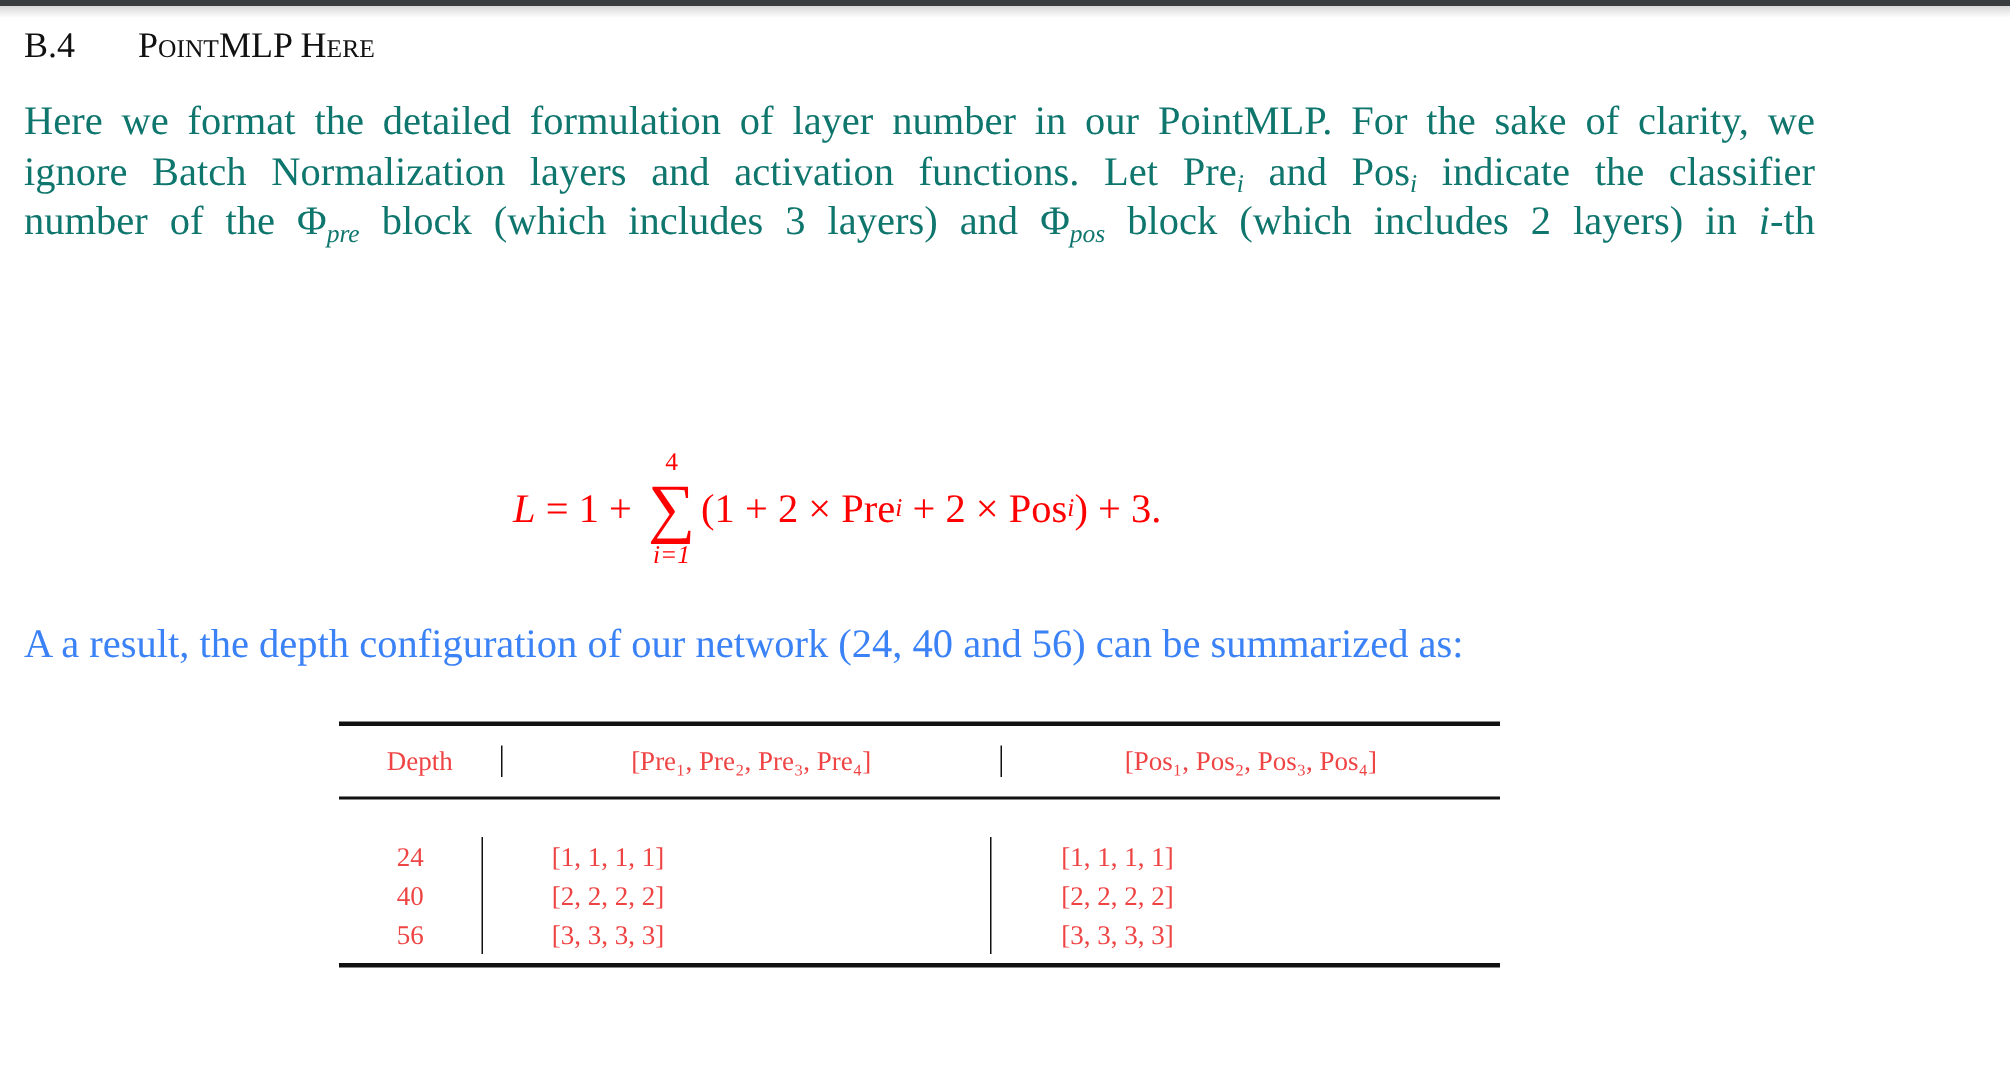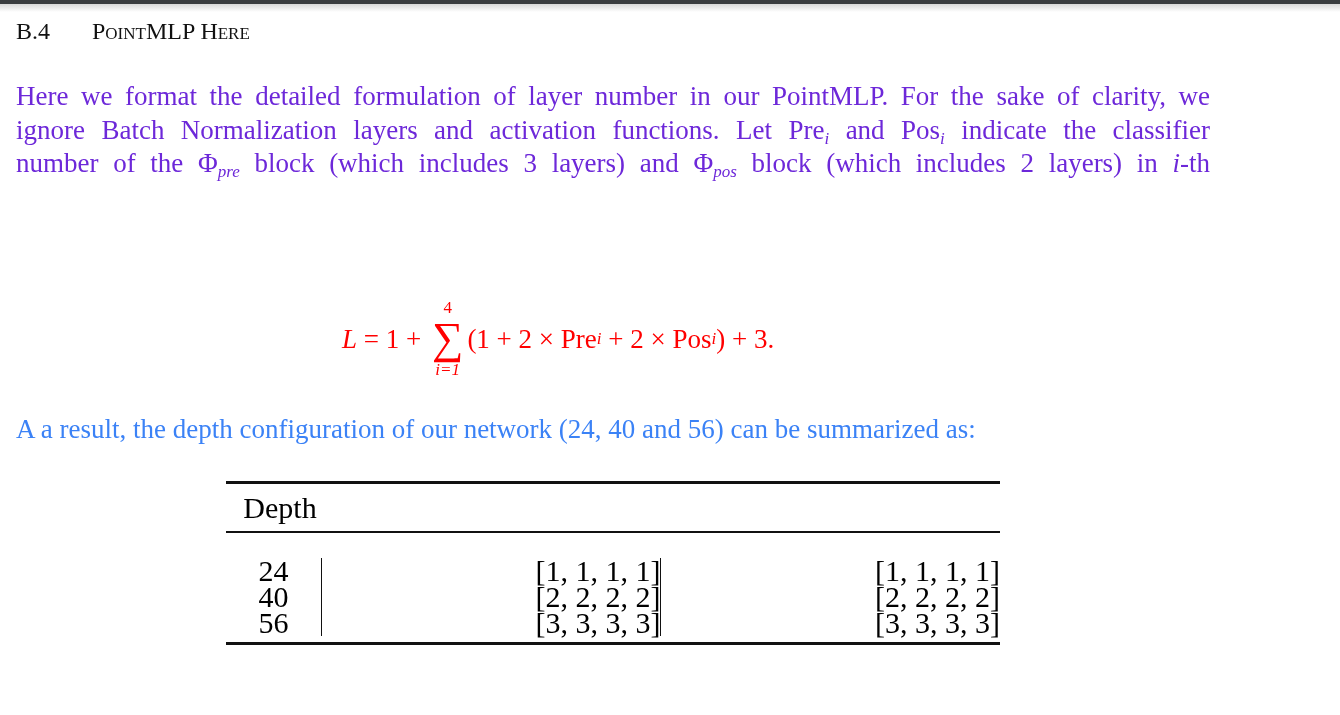--- a/index.html
+++ b/index.html
@@ -23,8 +23,8 @@
     .heading .num { display: inline-block; width: 76px; }
     .heading .sc { font-variant: small-caps; }
     .para {
-      position: absolute; left: 16px; top: 80px; width: 1194px;
-      font-size: 27px; line-height: 33.5px; color: #6d28d9;
+      position: absolute; left: 16px; top: 64px; width: 1194px;
+      font-size: 27px; line-height: 33.5px; color: #0f766e;
       text-align: justify;
     }
     .para .line { display: block; text-align: justify; text-align-last: justify; white-space: nowrap; height: 33.5px; }

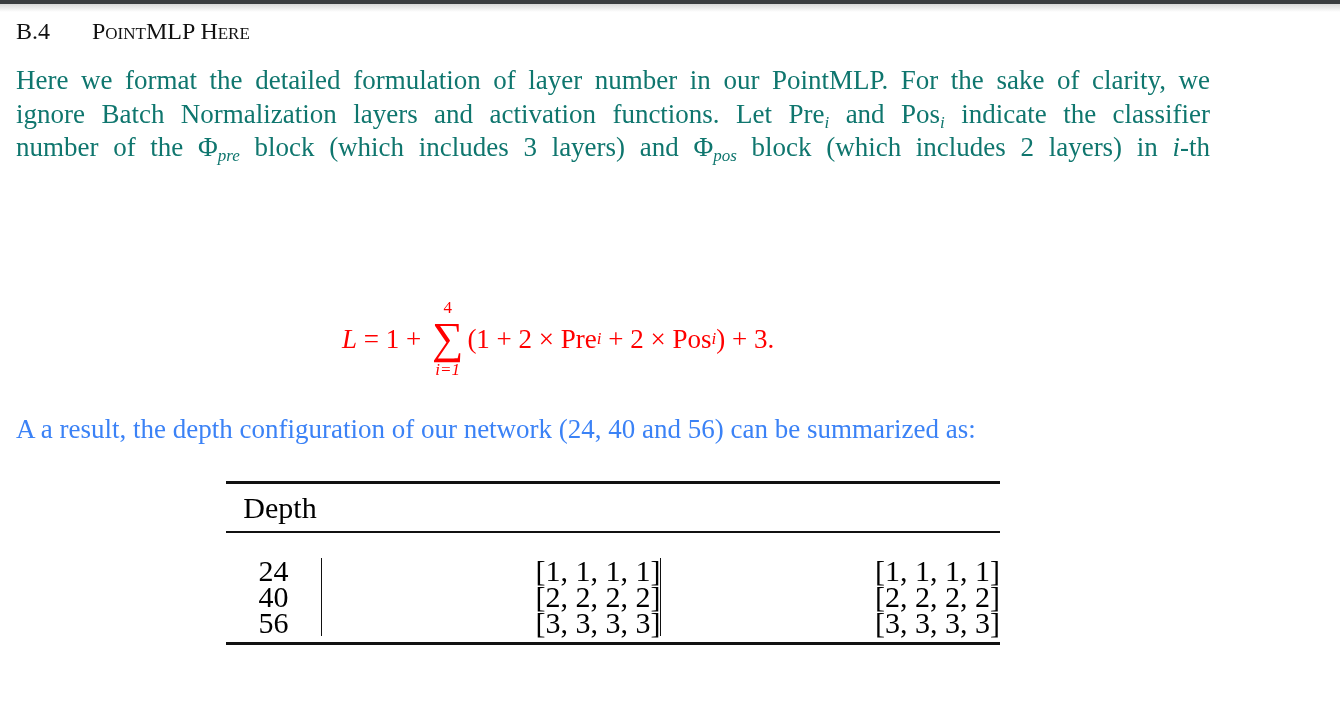--- a/index.html
+++ b/index.html
@@ -46,7 +46,7 @@
     }
     .tbl {
       position: absolute; left: 226px; top: 481px; width: 774px;
-      font-size: 30px; color: #000000;
+      font-size: 18px; color: #ef4444;
     }
     .rule-thick { height: 3px; background: #111; }
     .rule-thin { height: 1.5px; background: #111; }

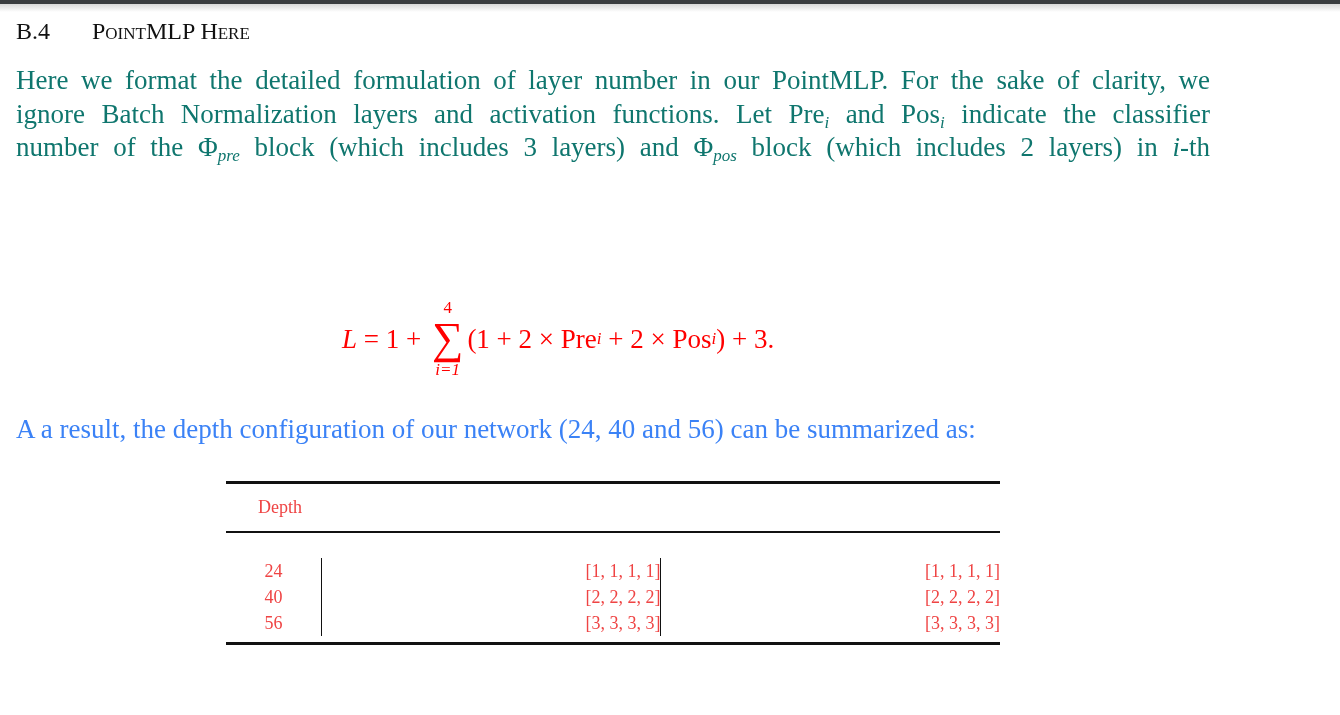--- a/index.html
+++ b/index.html
@@ -99,6 +99,7 @@
   <div class="rule-thick"></div>
   <div class="thead">
     <div class="col-depth">Depth</div>
+    <div class="col-pre vsep">[Pre₁, Pre₂, Pre₃, Pre₄]</div>
   </div>
   <div class="rule-thin"></div>
   <div class="tbody">

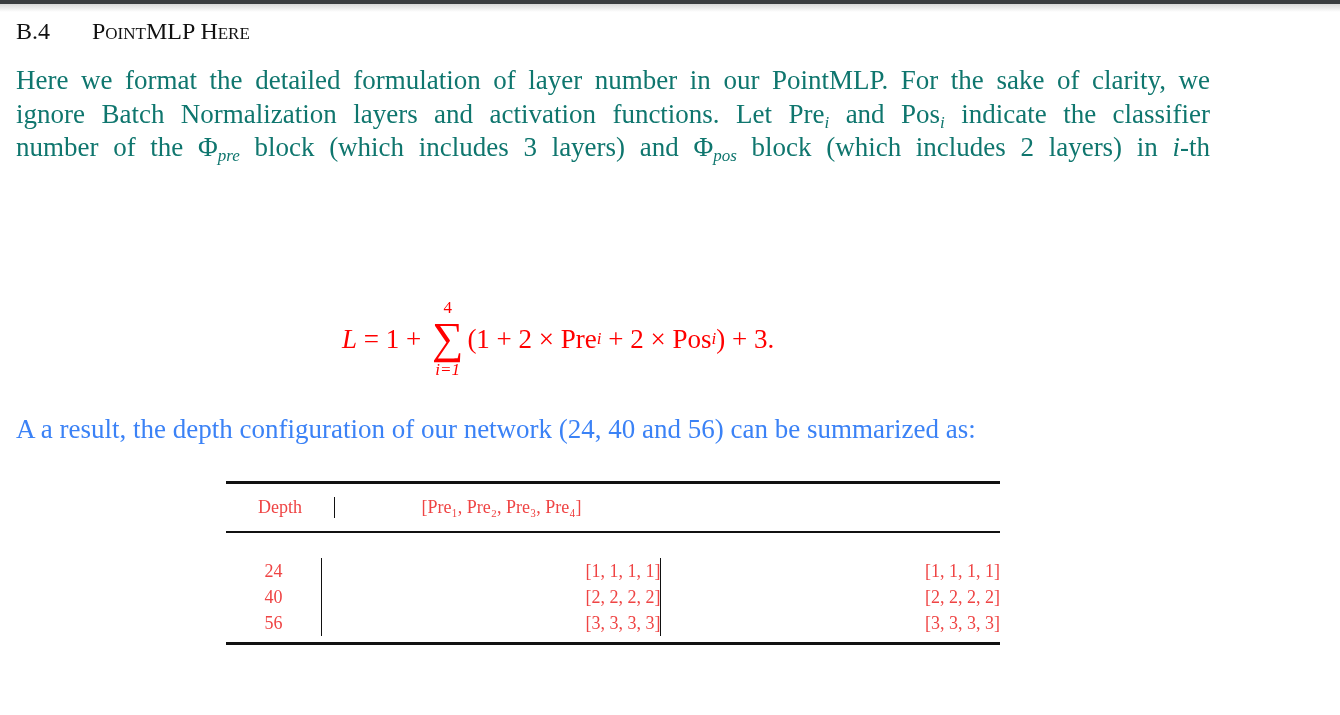--- a/index.html
+++ b/index.html
@@ -100,6 +100,7 @@
   <div class="thead">
     <div class="col-depth">Depth</div>
     <div class="col-pre vsep">[Pre₁, Pre₂, Pre₃, Pre₄]</div>
+    <div class="col-pos vsep">[Pos₁, Pos₂, Pos₃, Pos₄]</div>
   </div>
   <div class="rule-thin"></div>
   <div class="tbody">

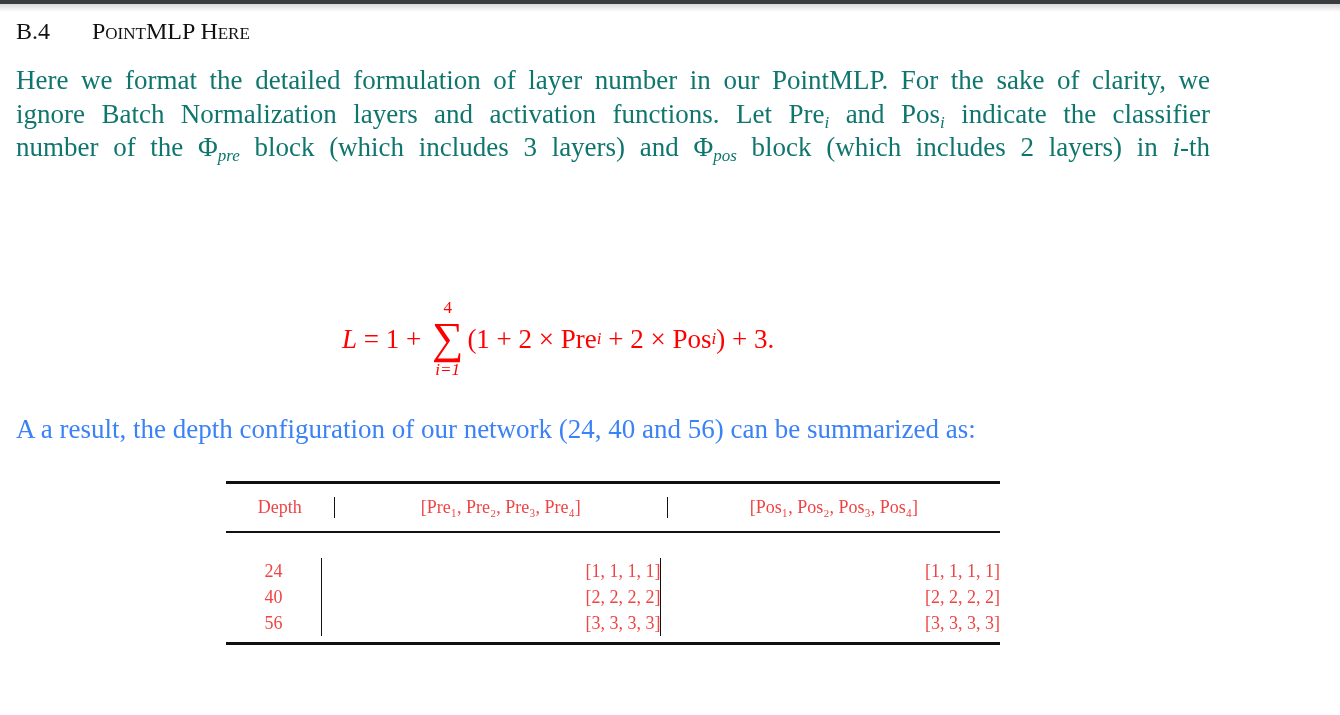--- a/index.html
+++ b/index.html
@@ -58,7 +58,7 @@
     .vsep { border-left: 1.5px solid #111; }
     .cell { height: 26px; line-height: 26px; }
     .tbody .col-depth .cell { text-align: center; }
-    .tbody .col-pre, .tbody .col-pos { display: flex; flex-direction: column; align-items: flex-end; padding-left: 46px; }
+    .tbody .col-pre, .tbody .col-pos { display: flex; flex-direction: column; align-items: flex-start; padding-left: 46px; }
   </style>
 </head>
 <body>

